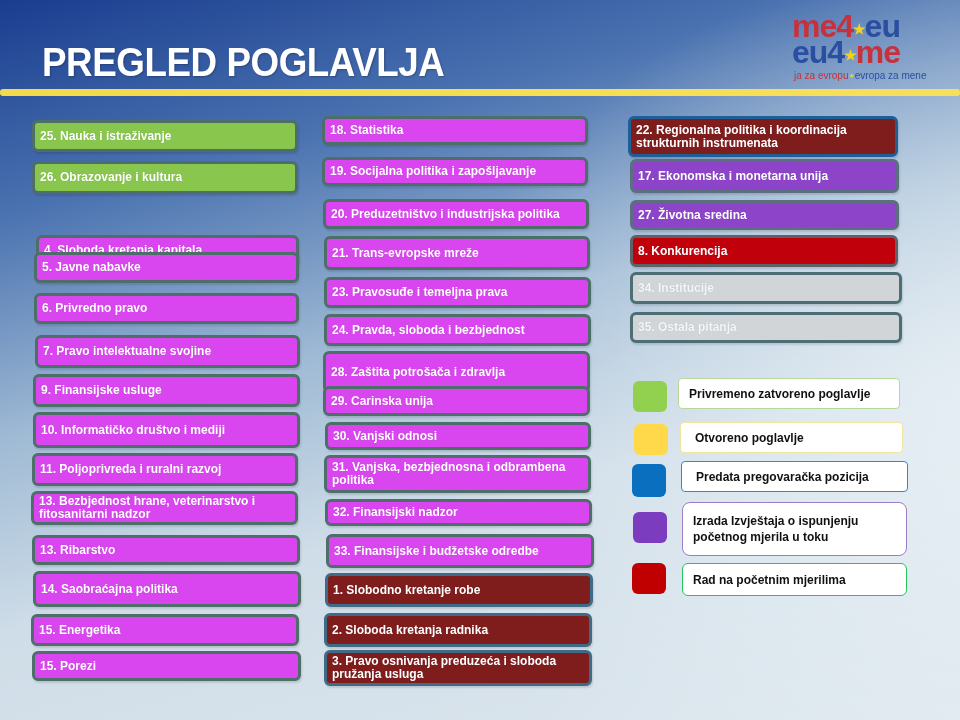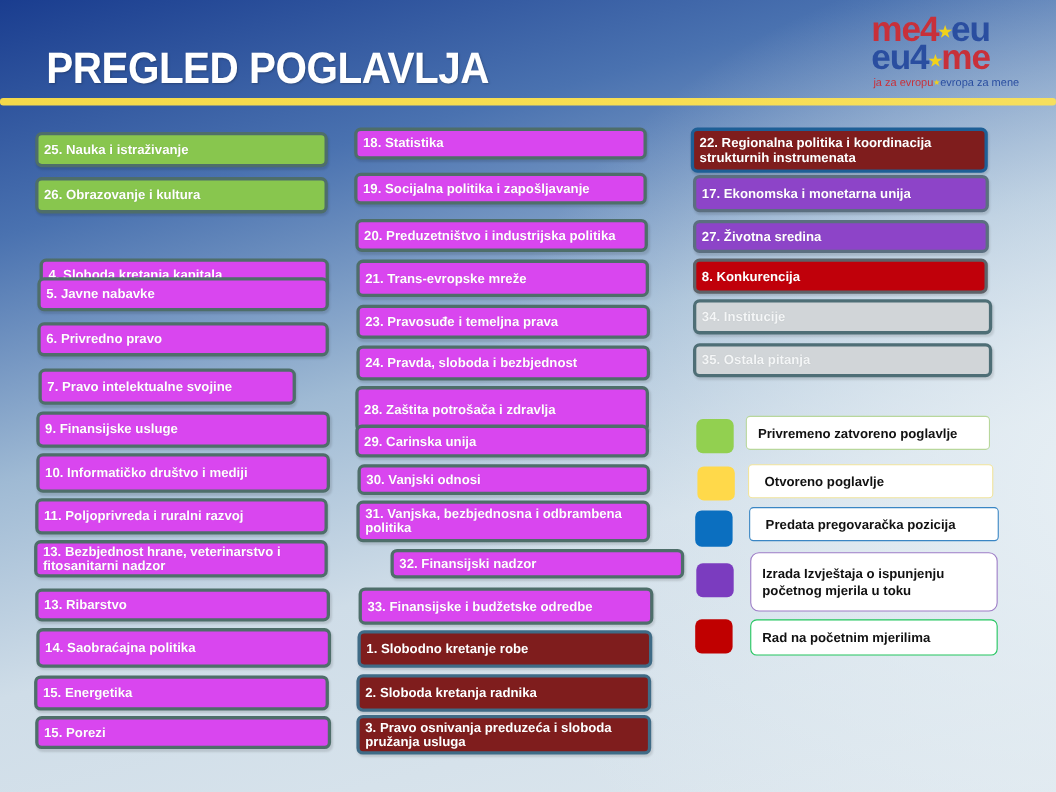--- a/index.html
+++ b/index.html
@@ -103,7 +103,7 @@
 <div class="chip yellow" style="left:34px;top:293px;width:265px;height:31px;">
     <span>6. Privredno pravo</span>
   </div>
-<div class="chip yellow" style="left:35px;top:335px;width:234px;height:33px;">
+<div class="chip yellow" style="left:35px;top:335px;width:265px;height:33px;">
     <span>7. Pravo intelektualne svojine</span>
   </div>
 <div class="chip yellow" style="left:33px;top:374px;width:267px;height:33px;">

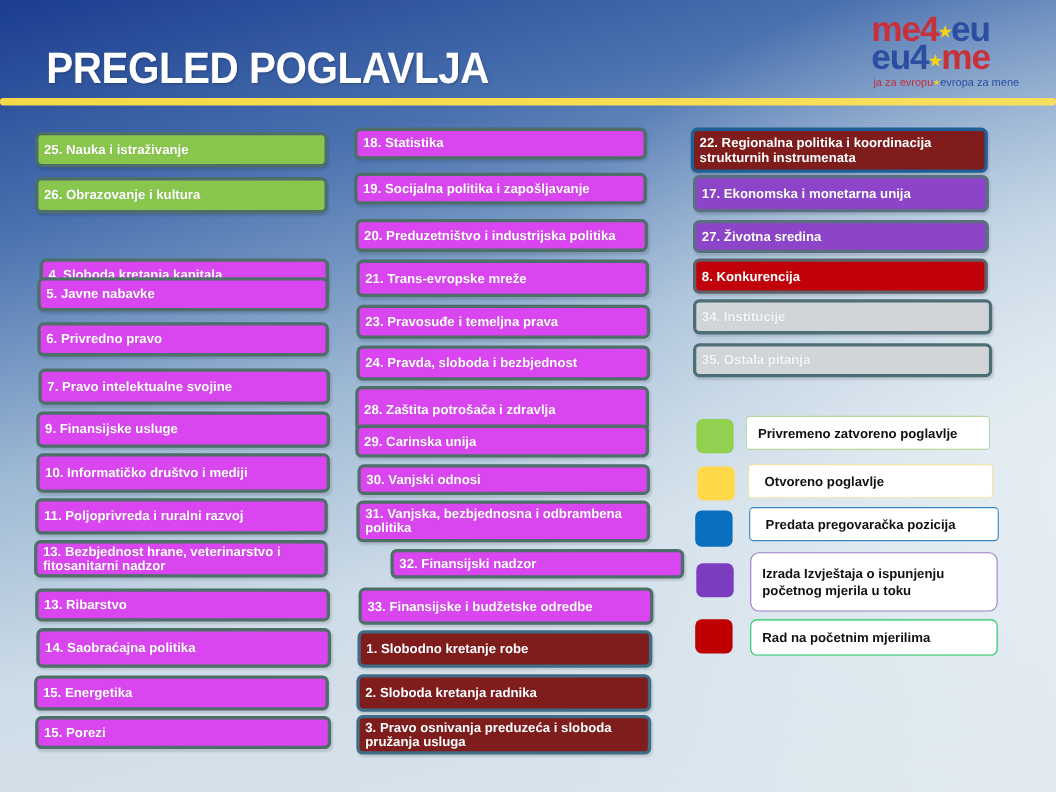--- a/index.html
+++ b/index.html
@@ -161,7 +161,7 @@
 <div class="chip yellow" style="left:324px;top:455px;width:267px;height:38px;">
     <span>31. Vanjska, bezbjednosna i odbrambena politika</span>
   </div>
-<div class="chip yellow" style="left:325px;top:499px;width:267px;height:27px;margin-left:30px;">
+<div class="chip yellow" style="left:325px;top:499px;width:267px;height:27px;">
     <span>32. Finansijski nadzor</span>
   </div>
 <div class="chip yellow" style="left:326px;top:534px;width:268px;height:34px;">

